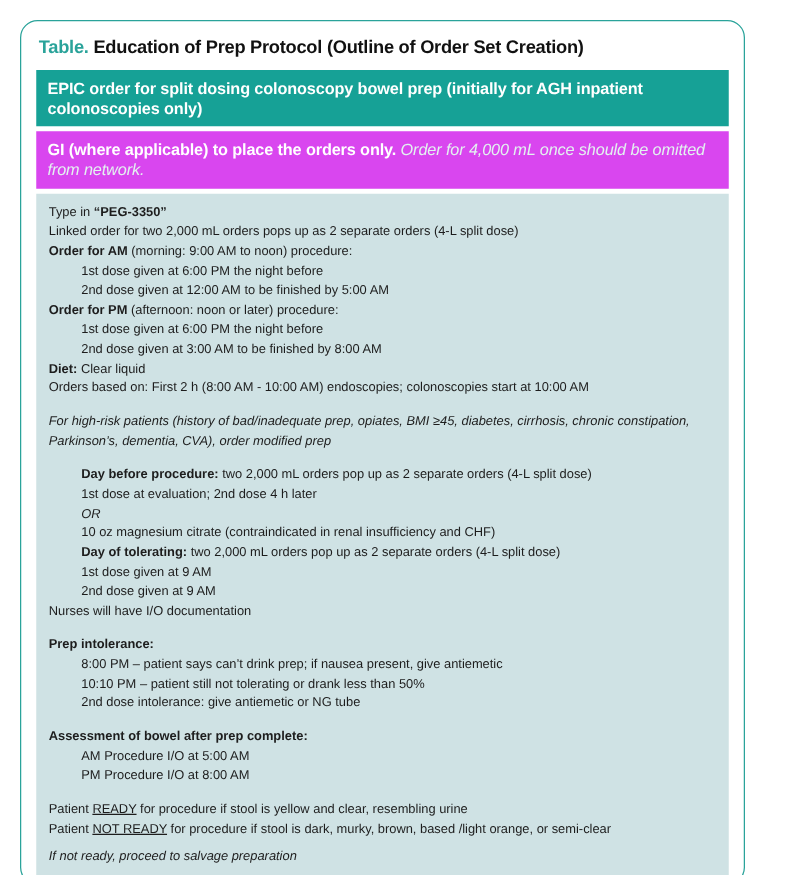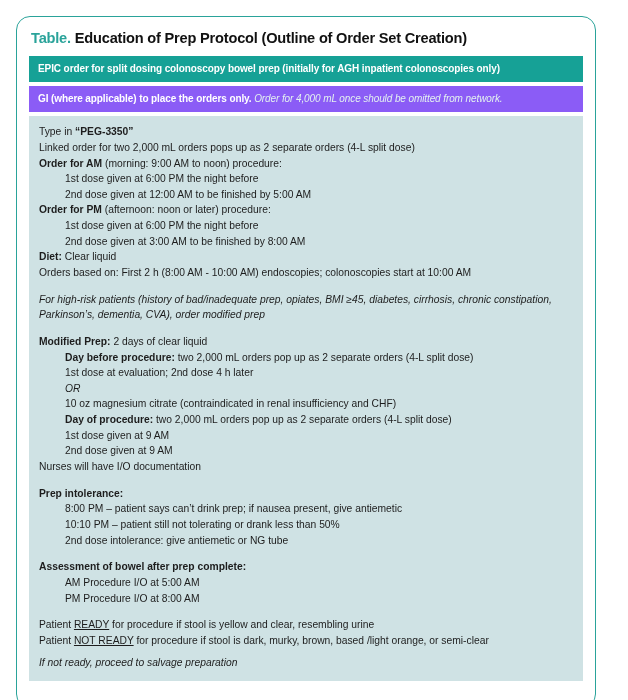--- a/index.html
+++ b/index.html
@@ -44,7 +44,7 @@
     box-sizing: border-box;
     width: 100%;
     color: #ffffff;
-    font-size: 10px;
+    font-size: 13px;
     font-weight: bold;
     letter-spacing: -0.1px;
     padding: 7px 9px;

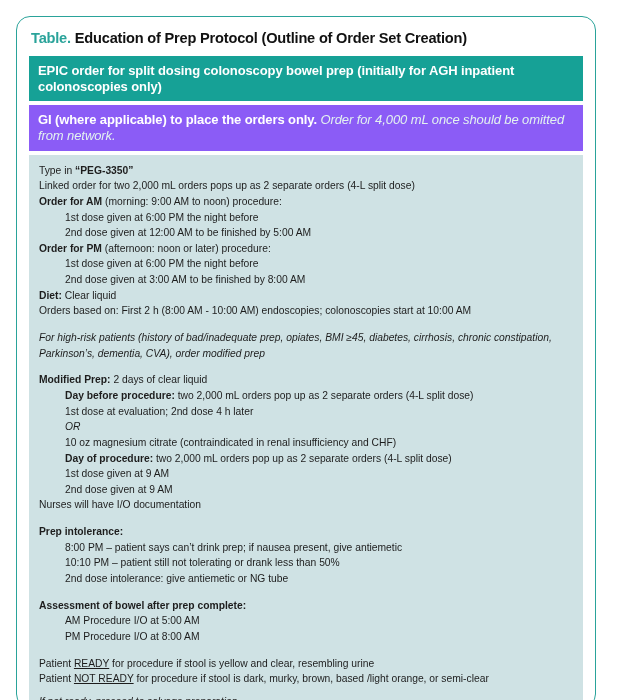--- a/index.html
+++ b/index.html
@@ -51,7 +51,7 @@
     line-height: 1.2;
   }
   .bar-dark { background: #16a196; }
-  .bar-mid  { background: #8b5cf6; margin-top: 4px; }
+  .bar-mid  { background: #d946ef; margin-top: 4px; }
   .bar .note {
     font-weight: normal;
     font-style: italic;

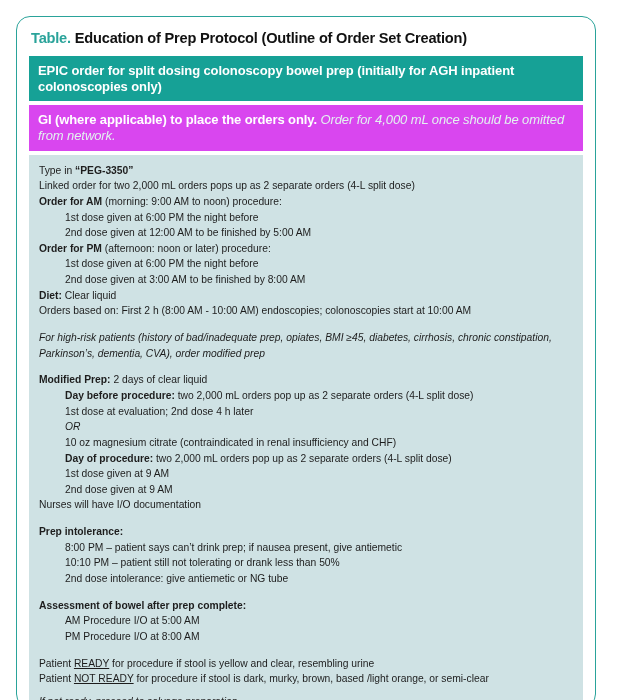--- a/index.html
+++ b/index.html
@@ -142,9 +142,6 @@
 
     <div class="gap"></div>
 
-    <div class="ln">
-      <b>Modified Prep:</b><span> 2 days of clear liquid</span>
-    </div>
 
     <div class="ln i1">
       <b>Day before procedure:</b><span> two 2,000 mL orders pop up as 2 separate orders (4-L split dose)</span>

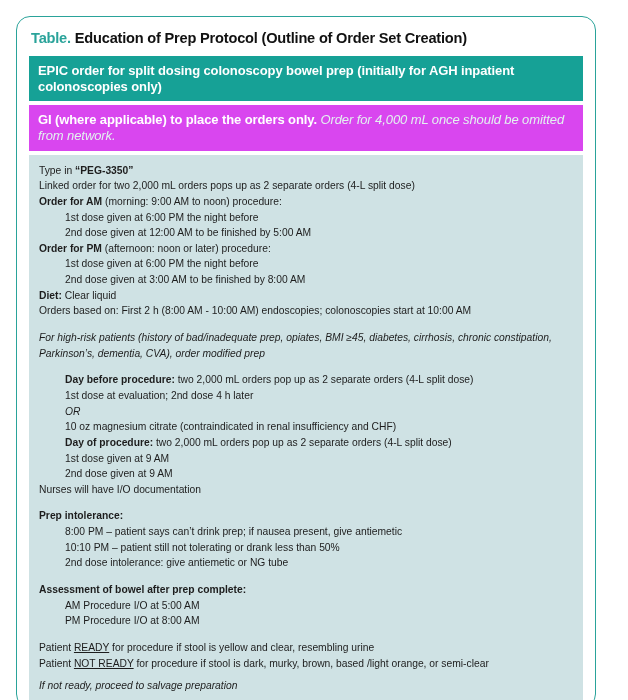--- a/index.html
+++ b/index.html
@@ -153,7 +153,7 @@
     <div class="ln i1">10 oz magnesium citrate (contraindicated in renal insufficiency and CHF)</div>
 
     <div class="ln i1">
-      <b>Day of procedure:</b><span> two 2,000 mL orders pop up as 2 separate orders (4-L split dose)</span>
+      <b>Day of tolerating:</b><span> two 2,000 mL orders pop up as 2 separate orders (4-L split dose)</span>
     </div>
     <div class="ln i1">1st dose given at 9 AM</div>
     <div class="ln i1">2nd dose given at 9 AM</div>

